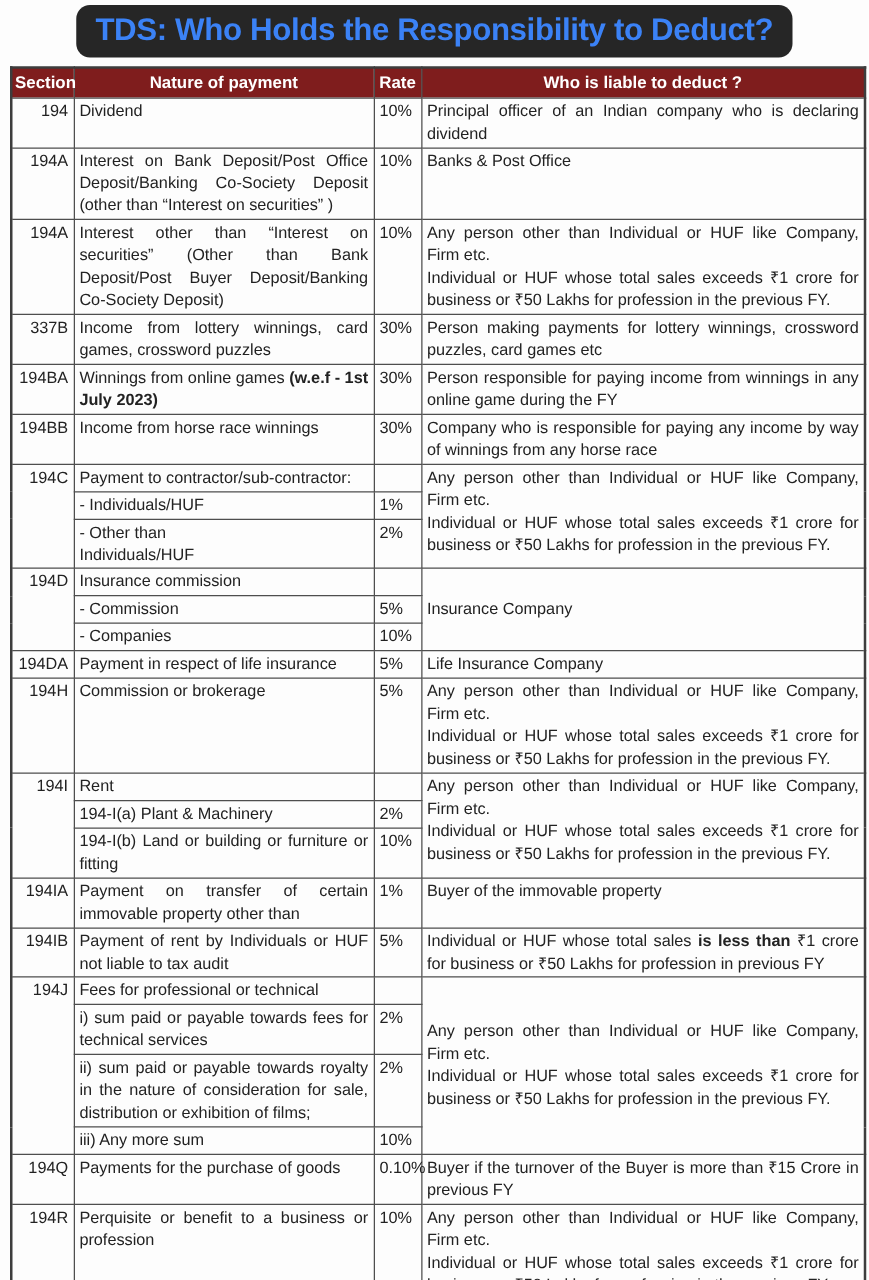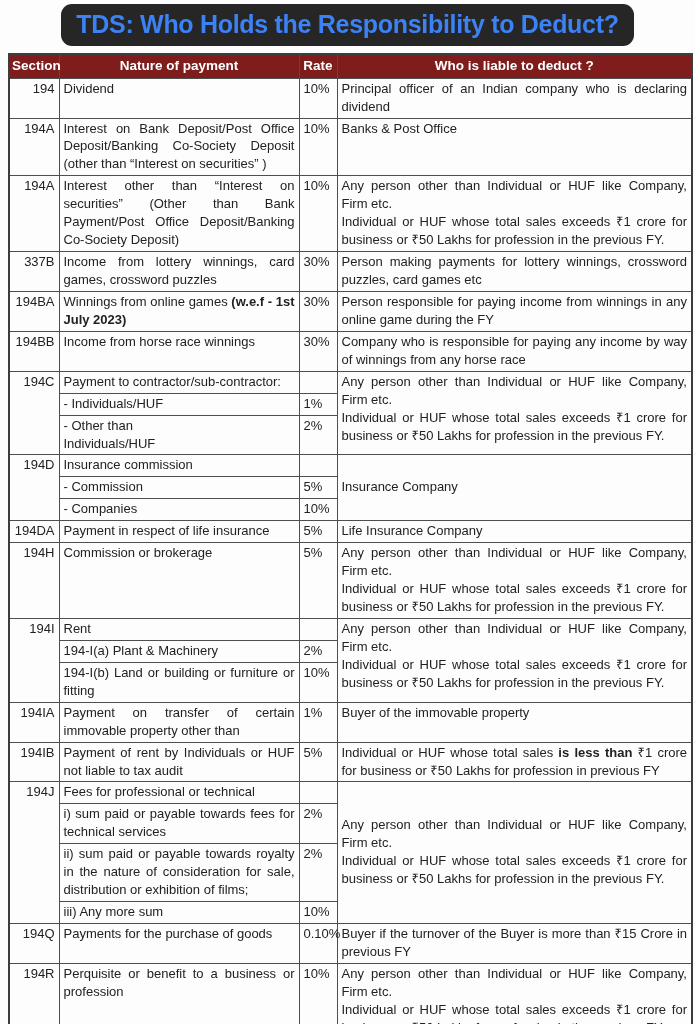--- a/index.html
+++ b/index.html
@@ -94,7 +94,7 @@
 
       <tr>
         <td class="sec">194A</td>
-        <td class="nat">Interest other than “Interest on securities” (Other than Bank Payment/Post Office Deposit/Banking Co-Society Deposit)</td>
+        <td class="nat">Interest other than “Interest on securities” (Other than Bank Deposit/Post Buyer Deposit/Banking Co-Society Deposit)</td>
         <td class="rate">10%</td>
         <td class="liable">Any person other than Individual or HUF like Company, Firm etc.
 Individual or HUF whose total sales exceeds ₹1 crore for business or ₹50 Lakhs for profession in the previous FY.</td>

